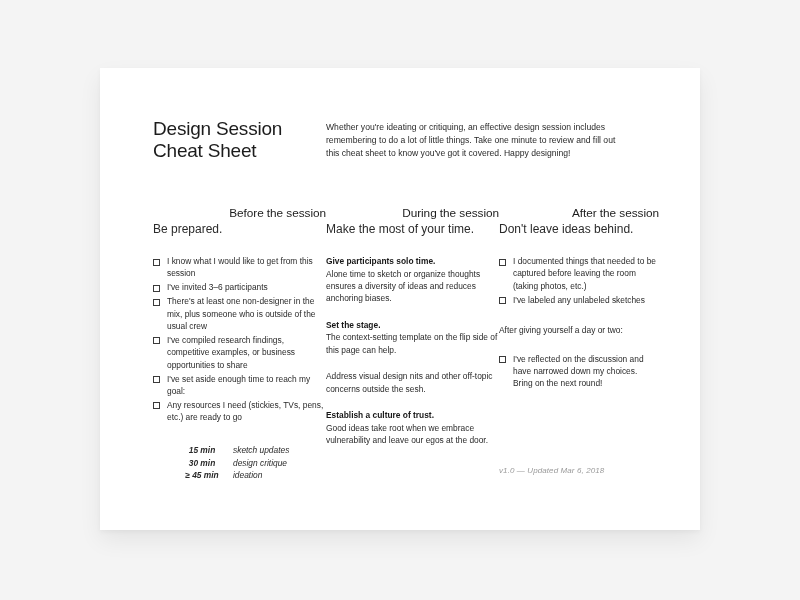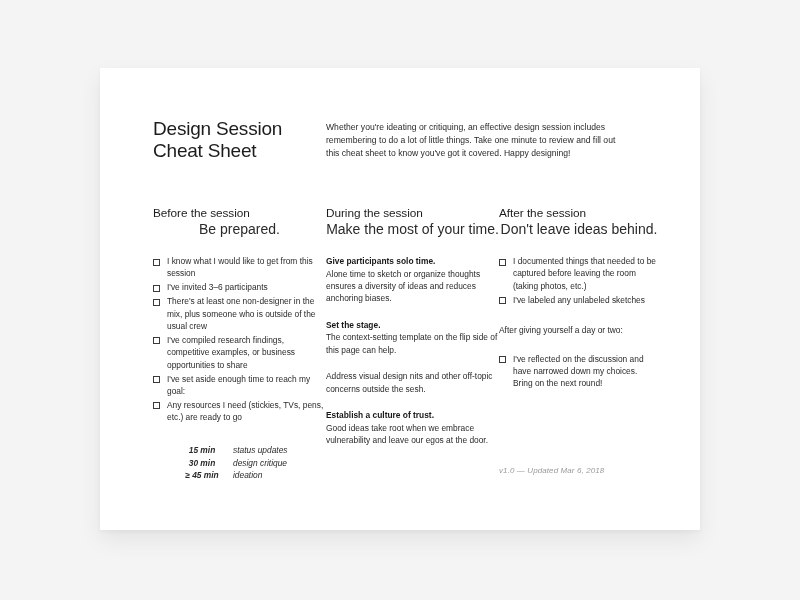--- a/index.html
+++ b/index.html
@@ -88,6 +88,7 @@
     font-weight: 400;
     color: #1c1c1c;
     letter-spacing: -0.05px;
+    text-align: right;
   }
   .col-sub {
     font-size: 14px;

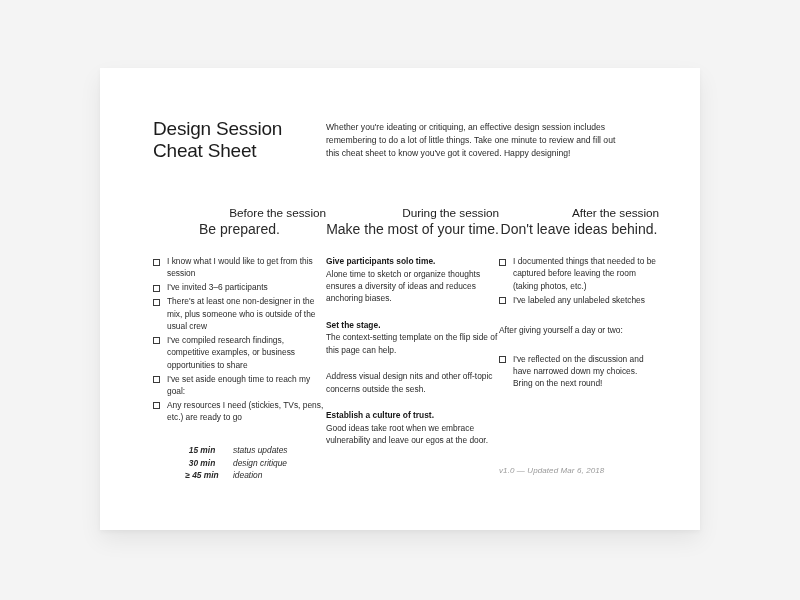--- a/index.html
+++ b/index.html
@@ -91,11 +91,10 @@
     text-align: right;
   }
   .col-sub {
-    font-size: 14px;
+    font-size: 12px;
     line-height: 12px;
     color: #2a2a2a;
     margin-top: 2px;
-    text-align: center;
   }
 
   

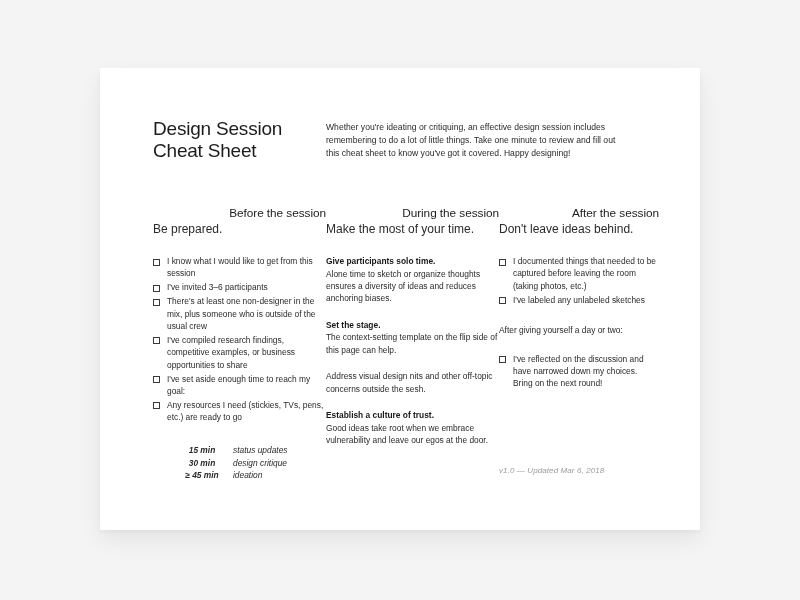--- a/index.html
+++ b/index.html
@@ -237,7 +237,7 @@
           <div class="time-table">
             <div class="time-row">
               <span class="time-amount">15 min</span>
-              <span class="time-label">status updates</span>
+              <span class="time-label">sketch updates</span>
             </div>
             <div class="time-row">
               <span class="time-amount">30 min</span>

